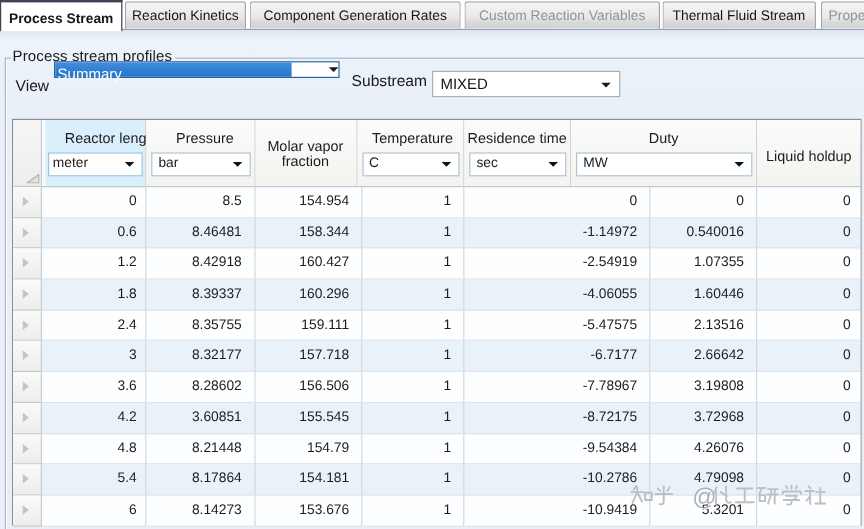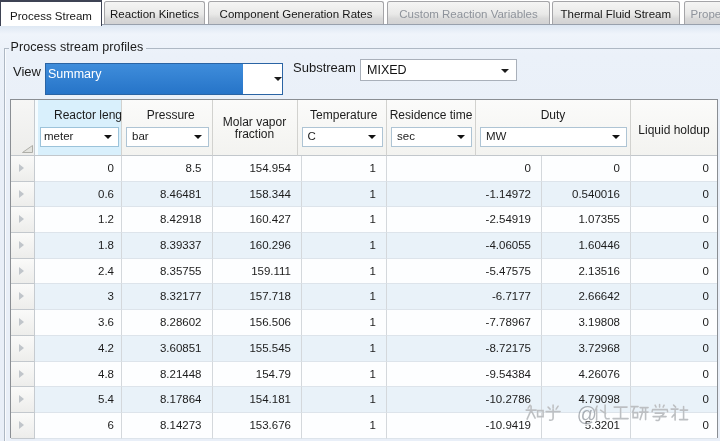--- a/index.html
+++ b/index.html
@@ -14,7 +14,7 @@
 .tab.dis { color:#8e939b; }
 .tab.active { left:0; width:102px; top:0; height:26px; background:#fff; border:none;
   border-top:2px solid #3e4354; border-left:1.5px solid #3e4354; border-right:1.5px solid #3e4354;
-  border-radius:0; z-index:3; padding-top:4px; }
+  border-radius:0; z-index:3; padding-top:4px;font-weight:bold; }
 
 
 .content { position:absolute; left:0; top:25px; width:720px; height:416px;

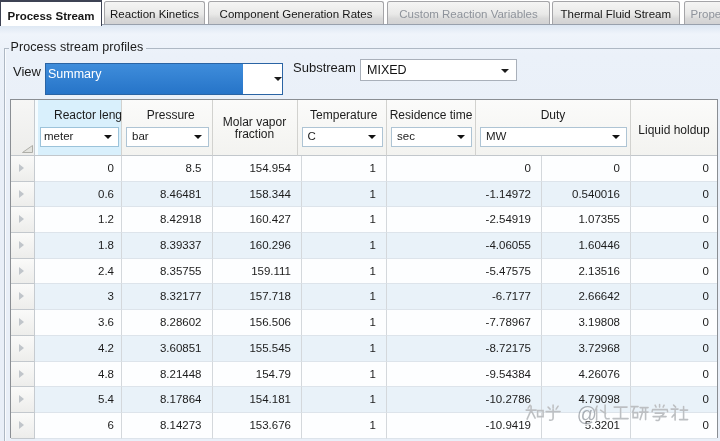--- a/index.html
+++ b/index.html
@@ -29,7 +29,7 @@
 
 
 .lbl { position:absolute; font-size:13px; color:#1a1a1a; }
-.combo-sum { position:absolute; left:45px; top:38px; width:238px; height:32px; border:1px solid #2a64a4;
+.combo-sum { position:absolute; left:45px; top:26px; width:238px; height:14px; border:1px solid #2a64a4;
   background:#fff; display:flex;gap:31px; }
 .combo-sum .blue { width:215px; height:100%; background:linear-gradient(to bottom,#3f8ddb,#2674c8);
   color:#fff; font-size:12.5px; line-height:20px; padding-left:2px; }

